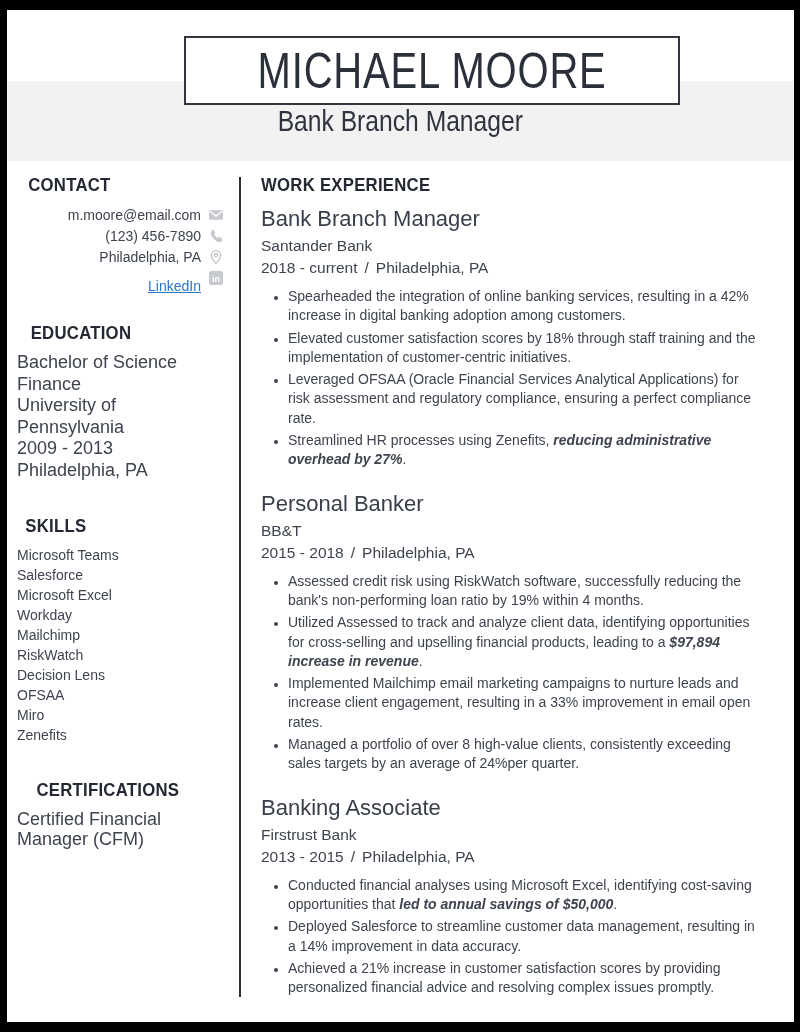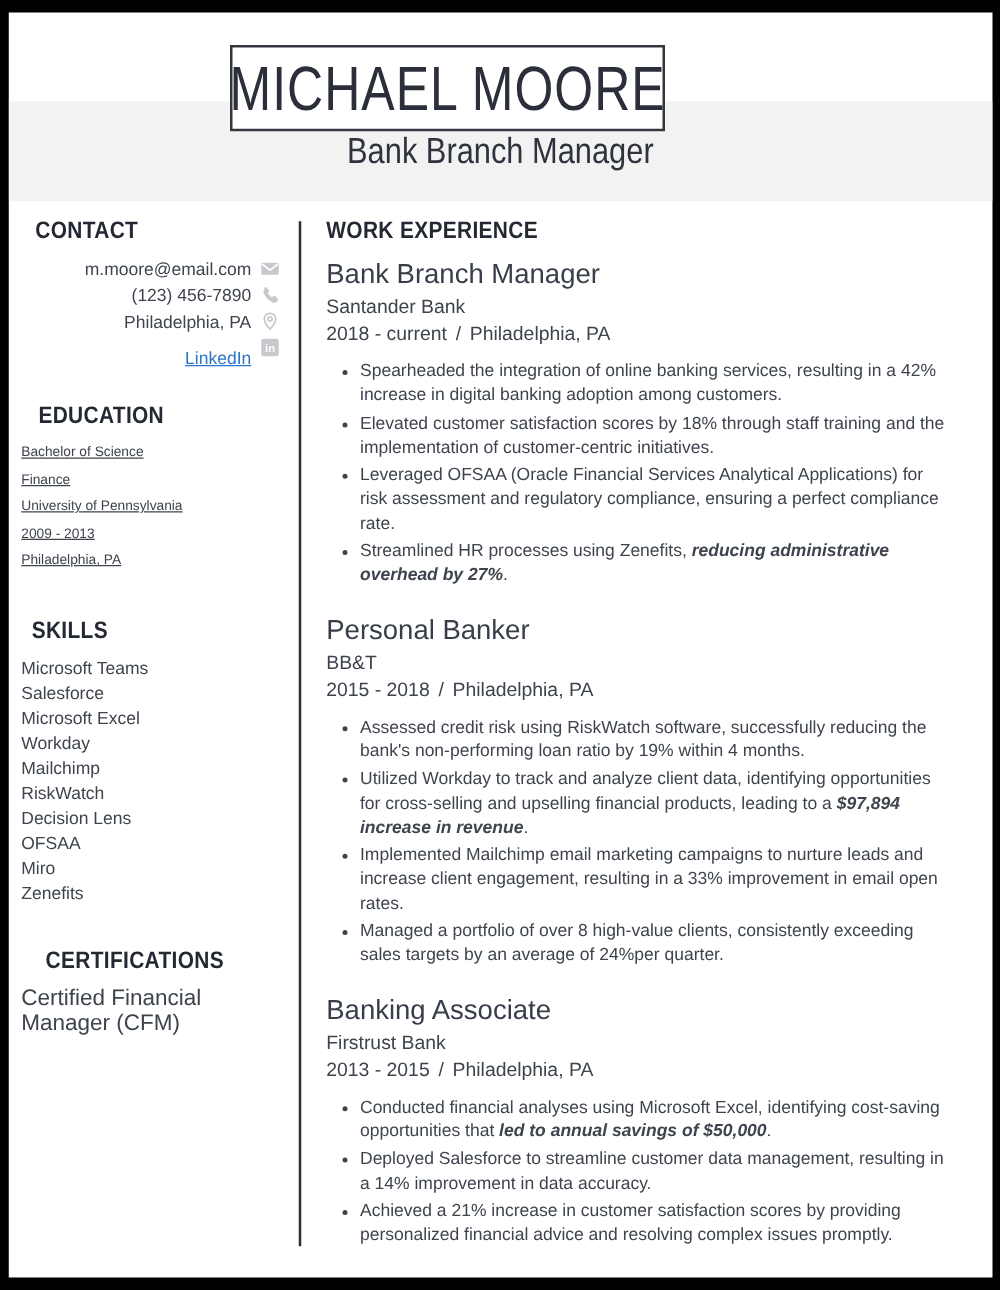--- a/index.html
+++ b/index.html
@@ -23,7 +23,7 @@
   }
   .name-box {
     position:absolute; left:177px; top:26px;
-    width:348px; height:69px;
+    width:496px; height:69px;
     background:#fff; border:2px solid #32363f;
     display:flex; align-items:center; justify-content:center;
     z-index:2;

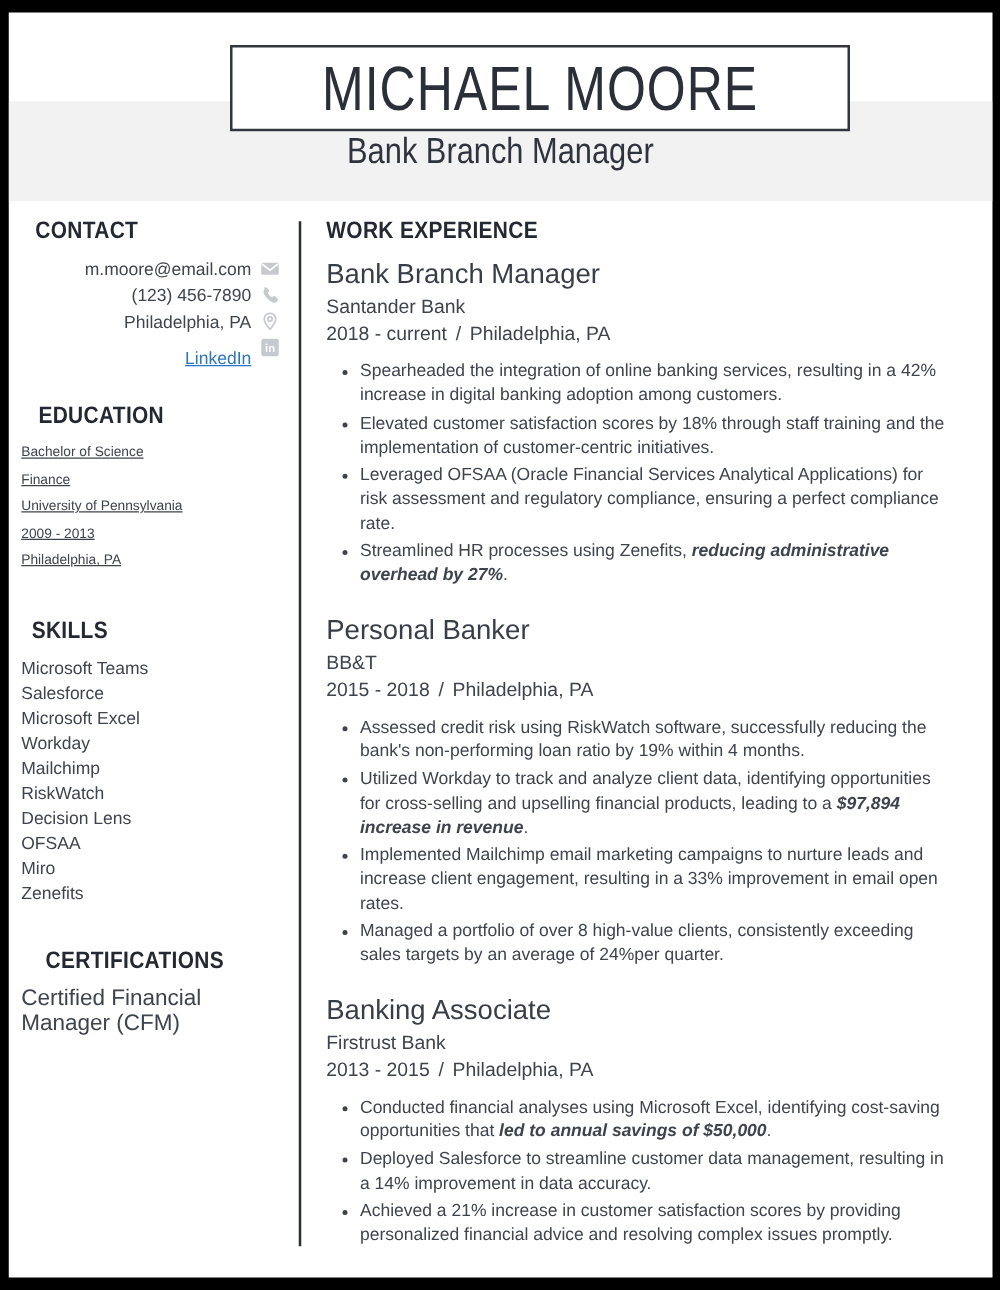--- a/index.html
+++ b/index.html
@@ -72,7 +72,7 @@
   .side-row .icon { width:16px; height:16px; flex:0 0 auto; display:block; }
   a.link { color:#2a76c6; text-decoration:underline; cursor:pointer;margin-top:16px; }
 
-  .edu-line { font-size:11px; line-height:21.5px;text-decoration:underline; }
+  .edu-line { font-size:18px; line-height:21.5px; }
   .skill-line { font-size:14px; line-height:20px; }
   .cert-line { font-size:18px; line-height:20px; }
 

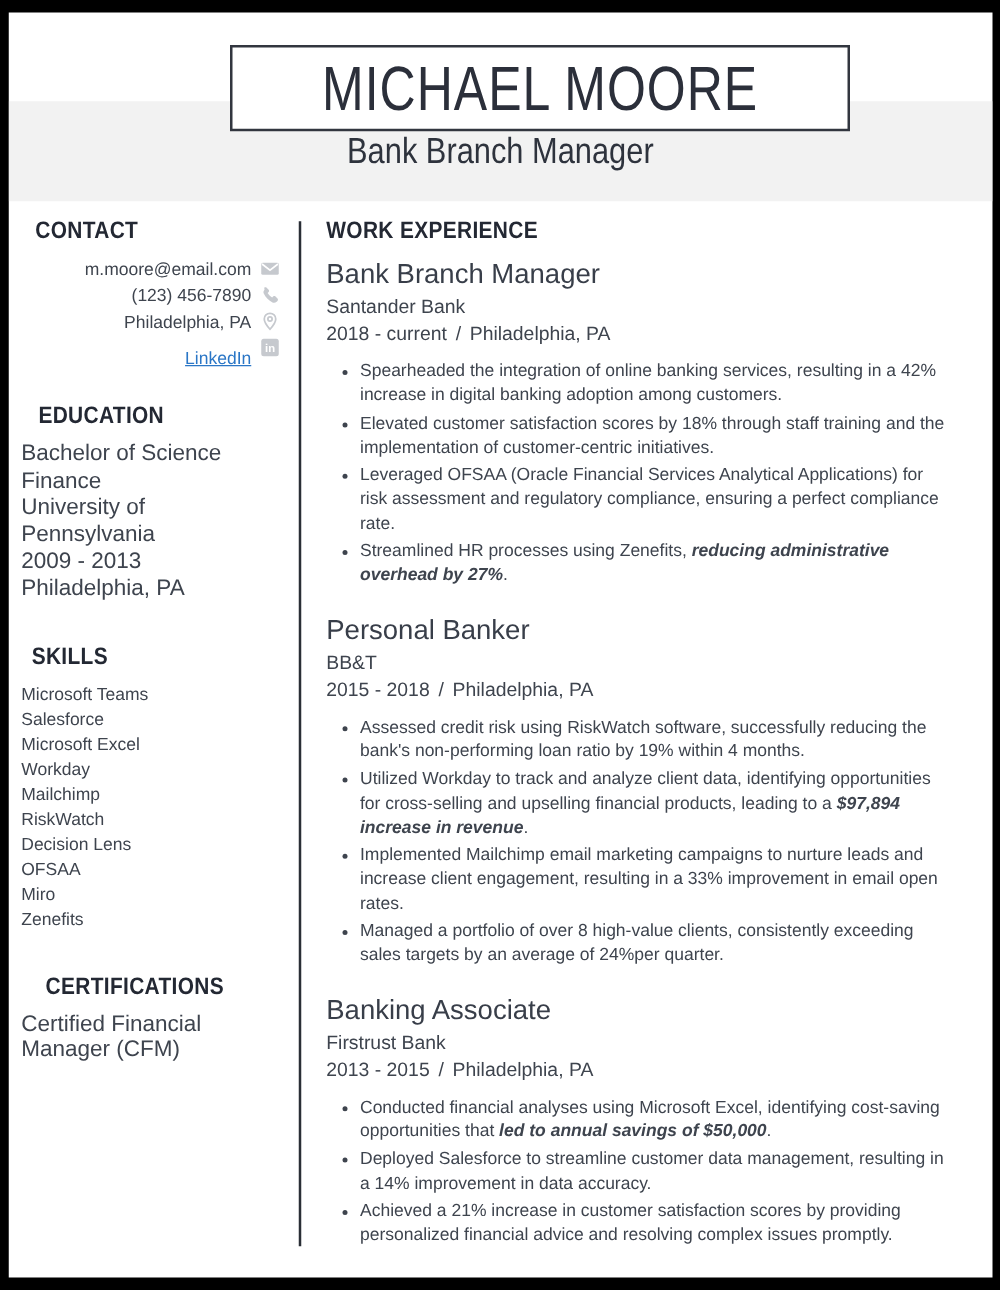--- a/index.html
+++ b/index.html
@@ -211,7 +211,7 @@
         </div>
         <ul>
             <li><span>Assessed credit risk using RiskWatch software, successfully reducing the bank's non-performing loan ratio by 19% within 4 months.</span></li>
-            <li><span>Utilized Workday to track and analyze client data, identifying opportunities for cross-selling and upselling financial products, leading to a </span><span class="em">$97,894 increase in revenue</span><span>.</span></li>
+            <li><span>Utilized Assessed to track and analyze client data, identifying opportunities for cross-selling and upselling financial products, leading to a </span><span class="em">$97,894 increase in revenue</span><span>.</span></li>
             <li><span>Implemented Mailchimp email marketing campaigns to nurture leads and increase client engagement, resulting in a 33% improvement in email open rates.</span></li>
             <li><span>Managed a portfolio of over 8 high-value clients, consistently exceeding sales targets by an average of 24%per quarter.</span></li>
           </ul>

